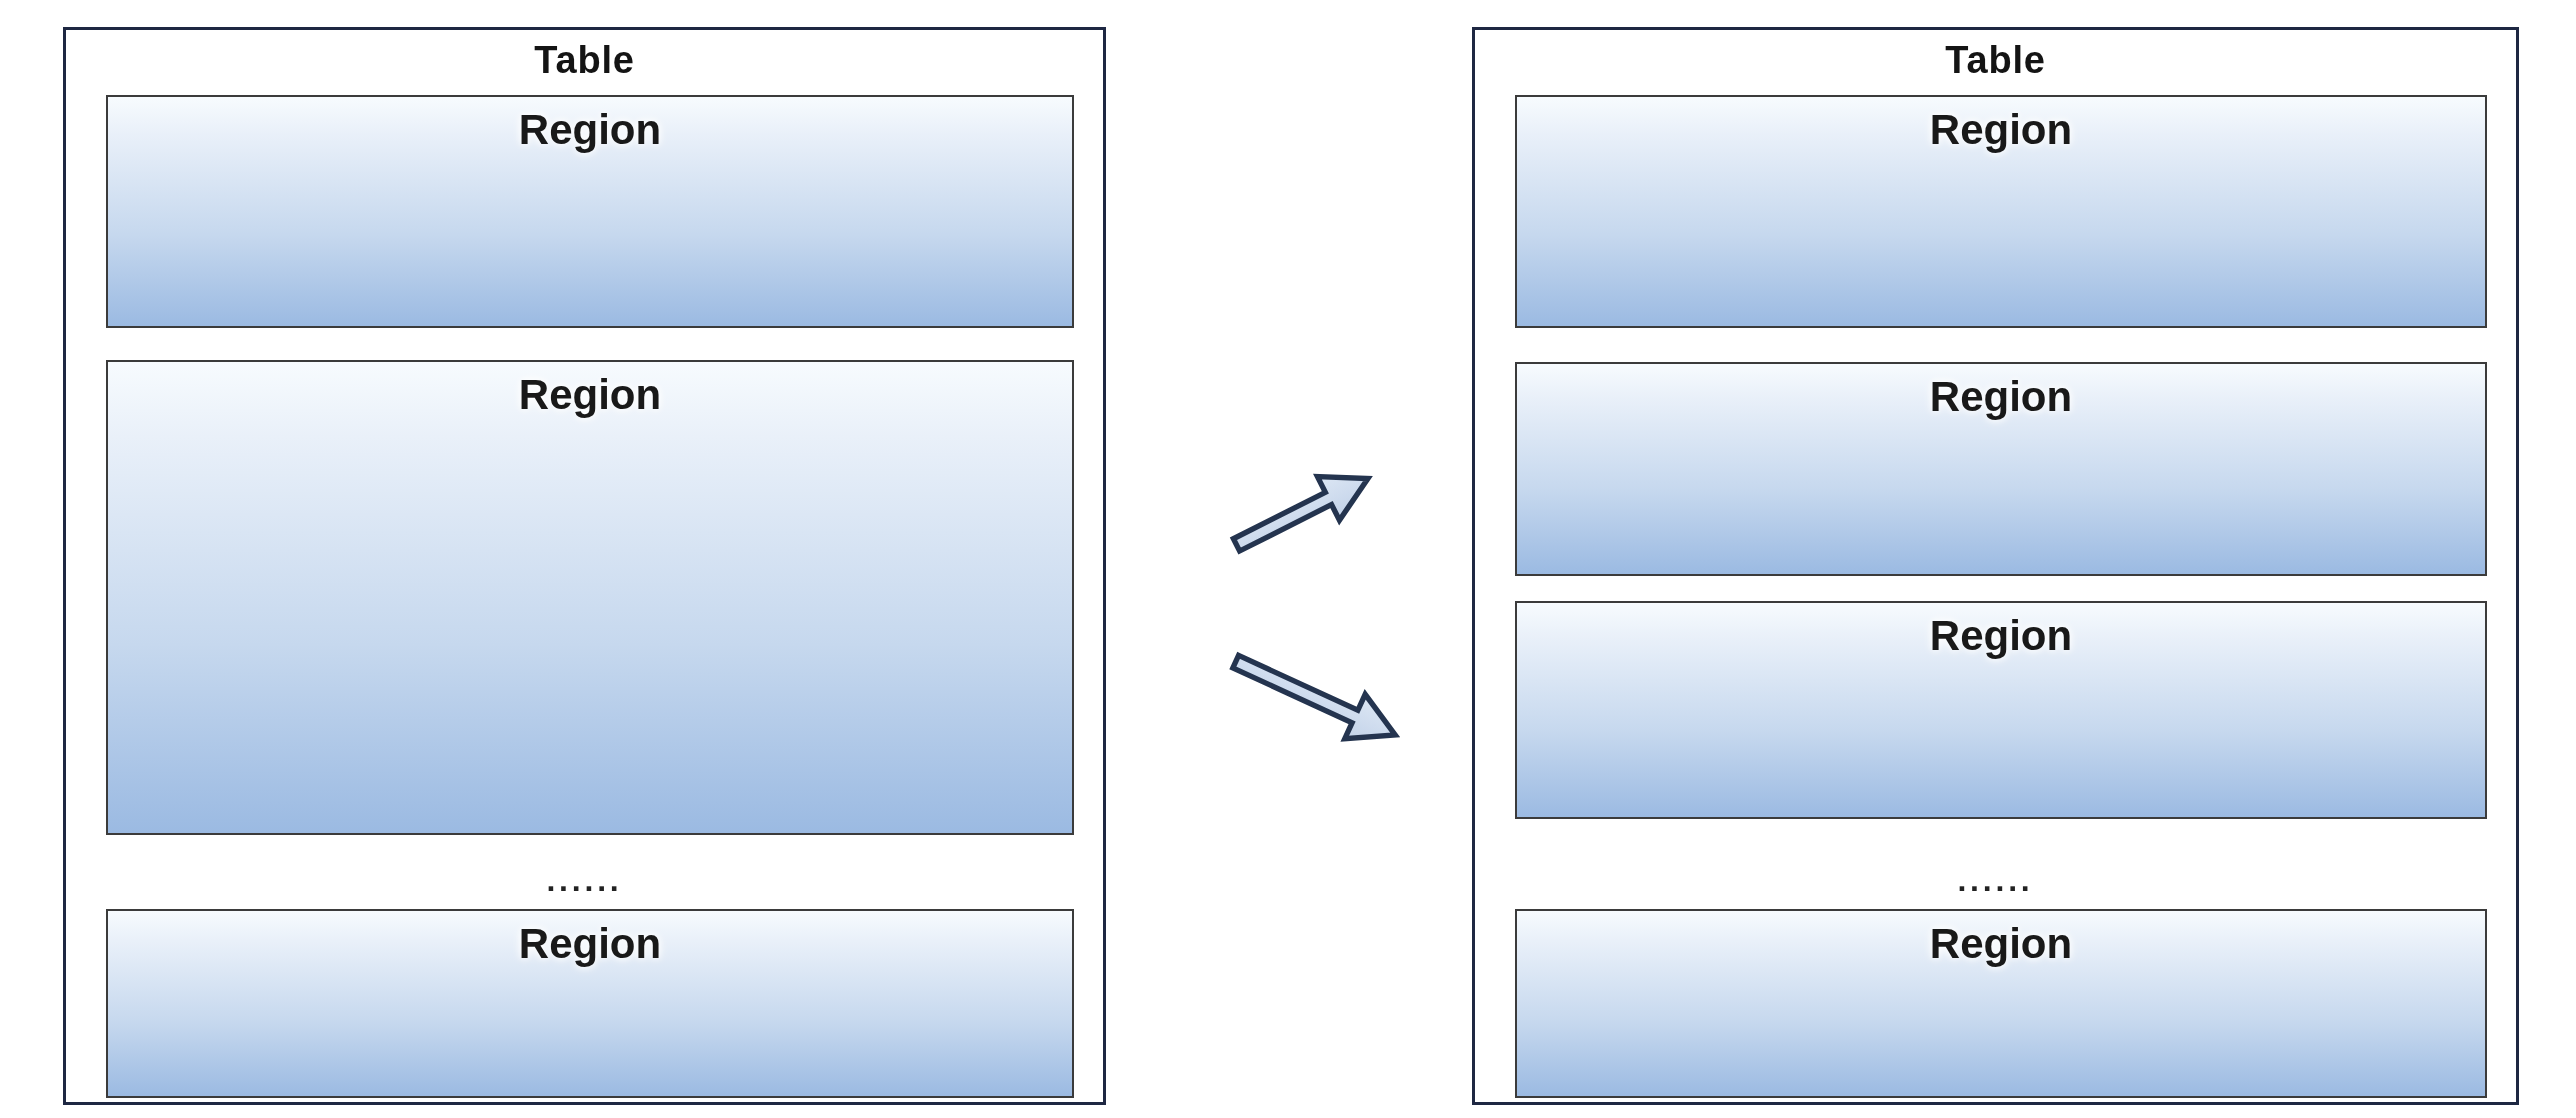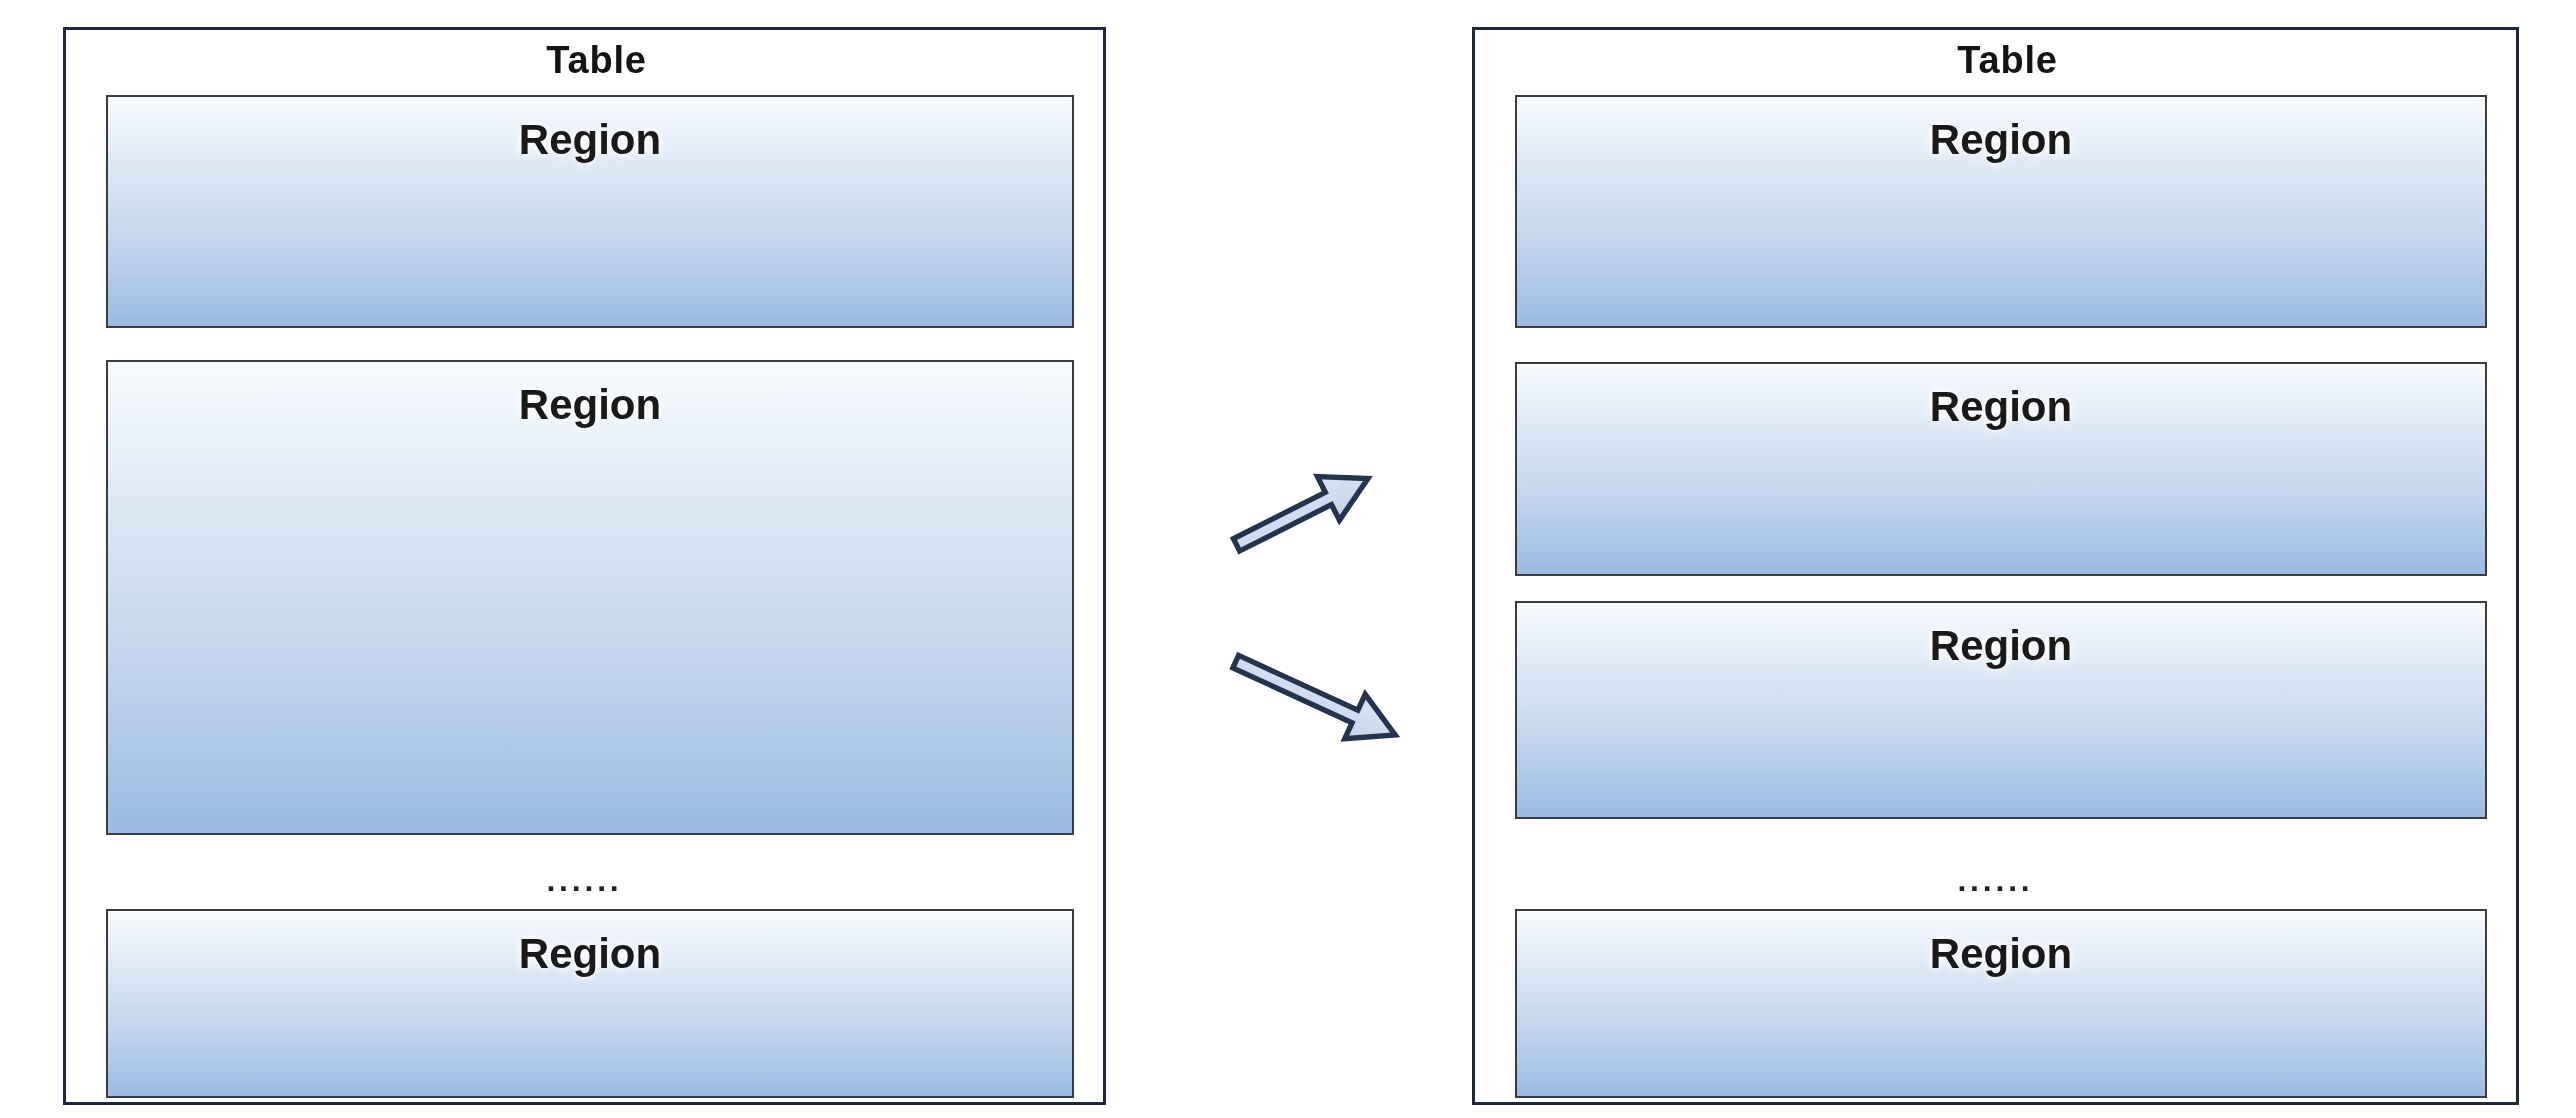--- a/index.html
+++ b/index.html
@@ -38,7 +38,6 @@
     font-weight: 600;
     color: #141414;
     letter-spacing: 0.8px;
-    padding-left: 12px;
   }
 
   

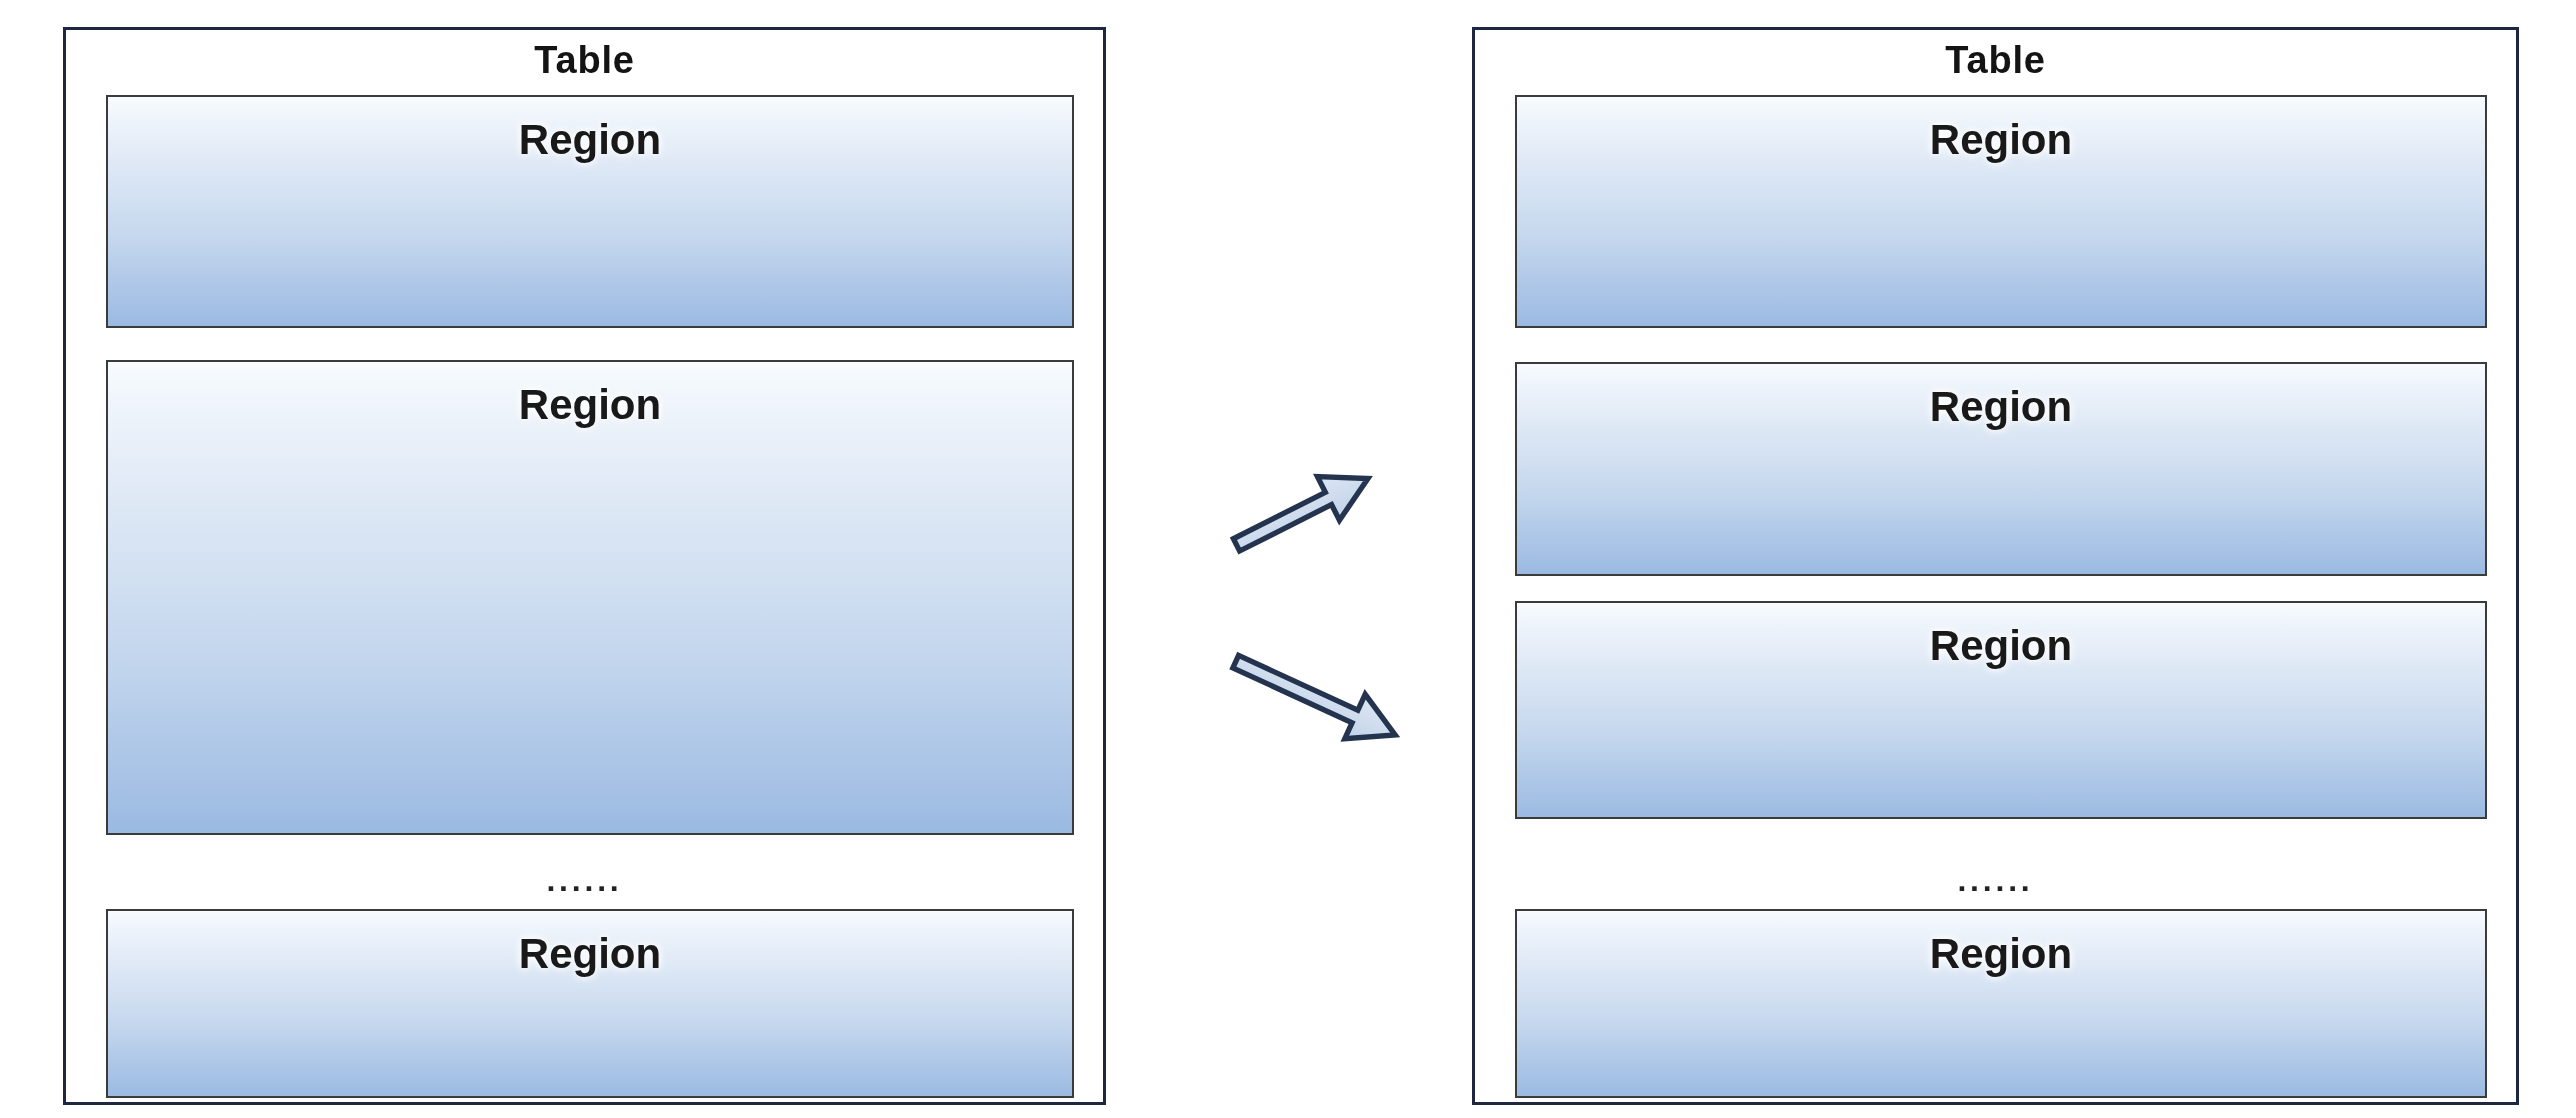--- a/index.html
+++ b/index.html
@@ -59,7 +59,7 @@
     display: block;
     width: 100%;
     text-align: center;
-    margin-top: 19px;
+    margin-top: 9px;
     font-size: 42px;
     font-weight: 600;
     color: #191919;

